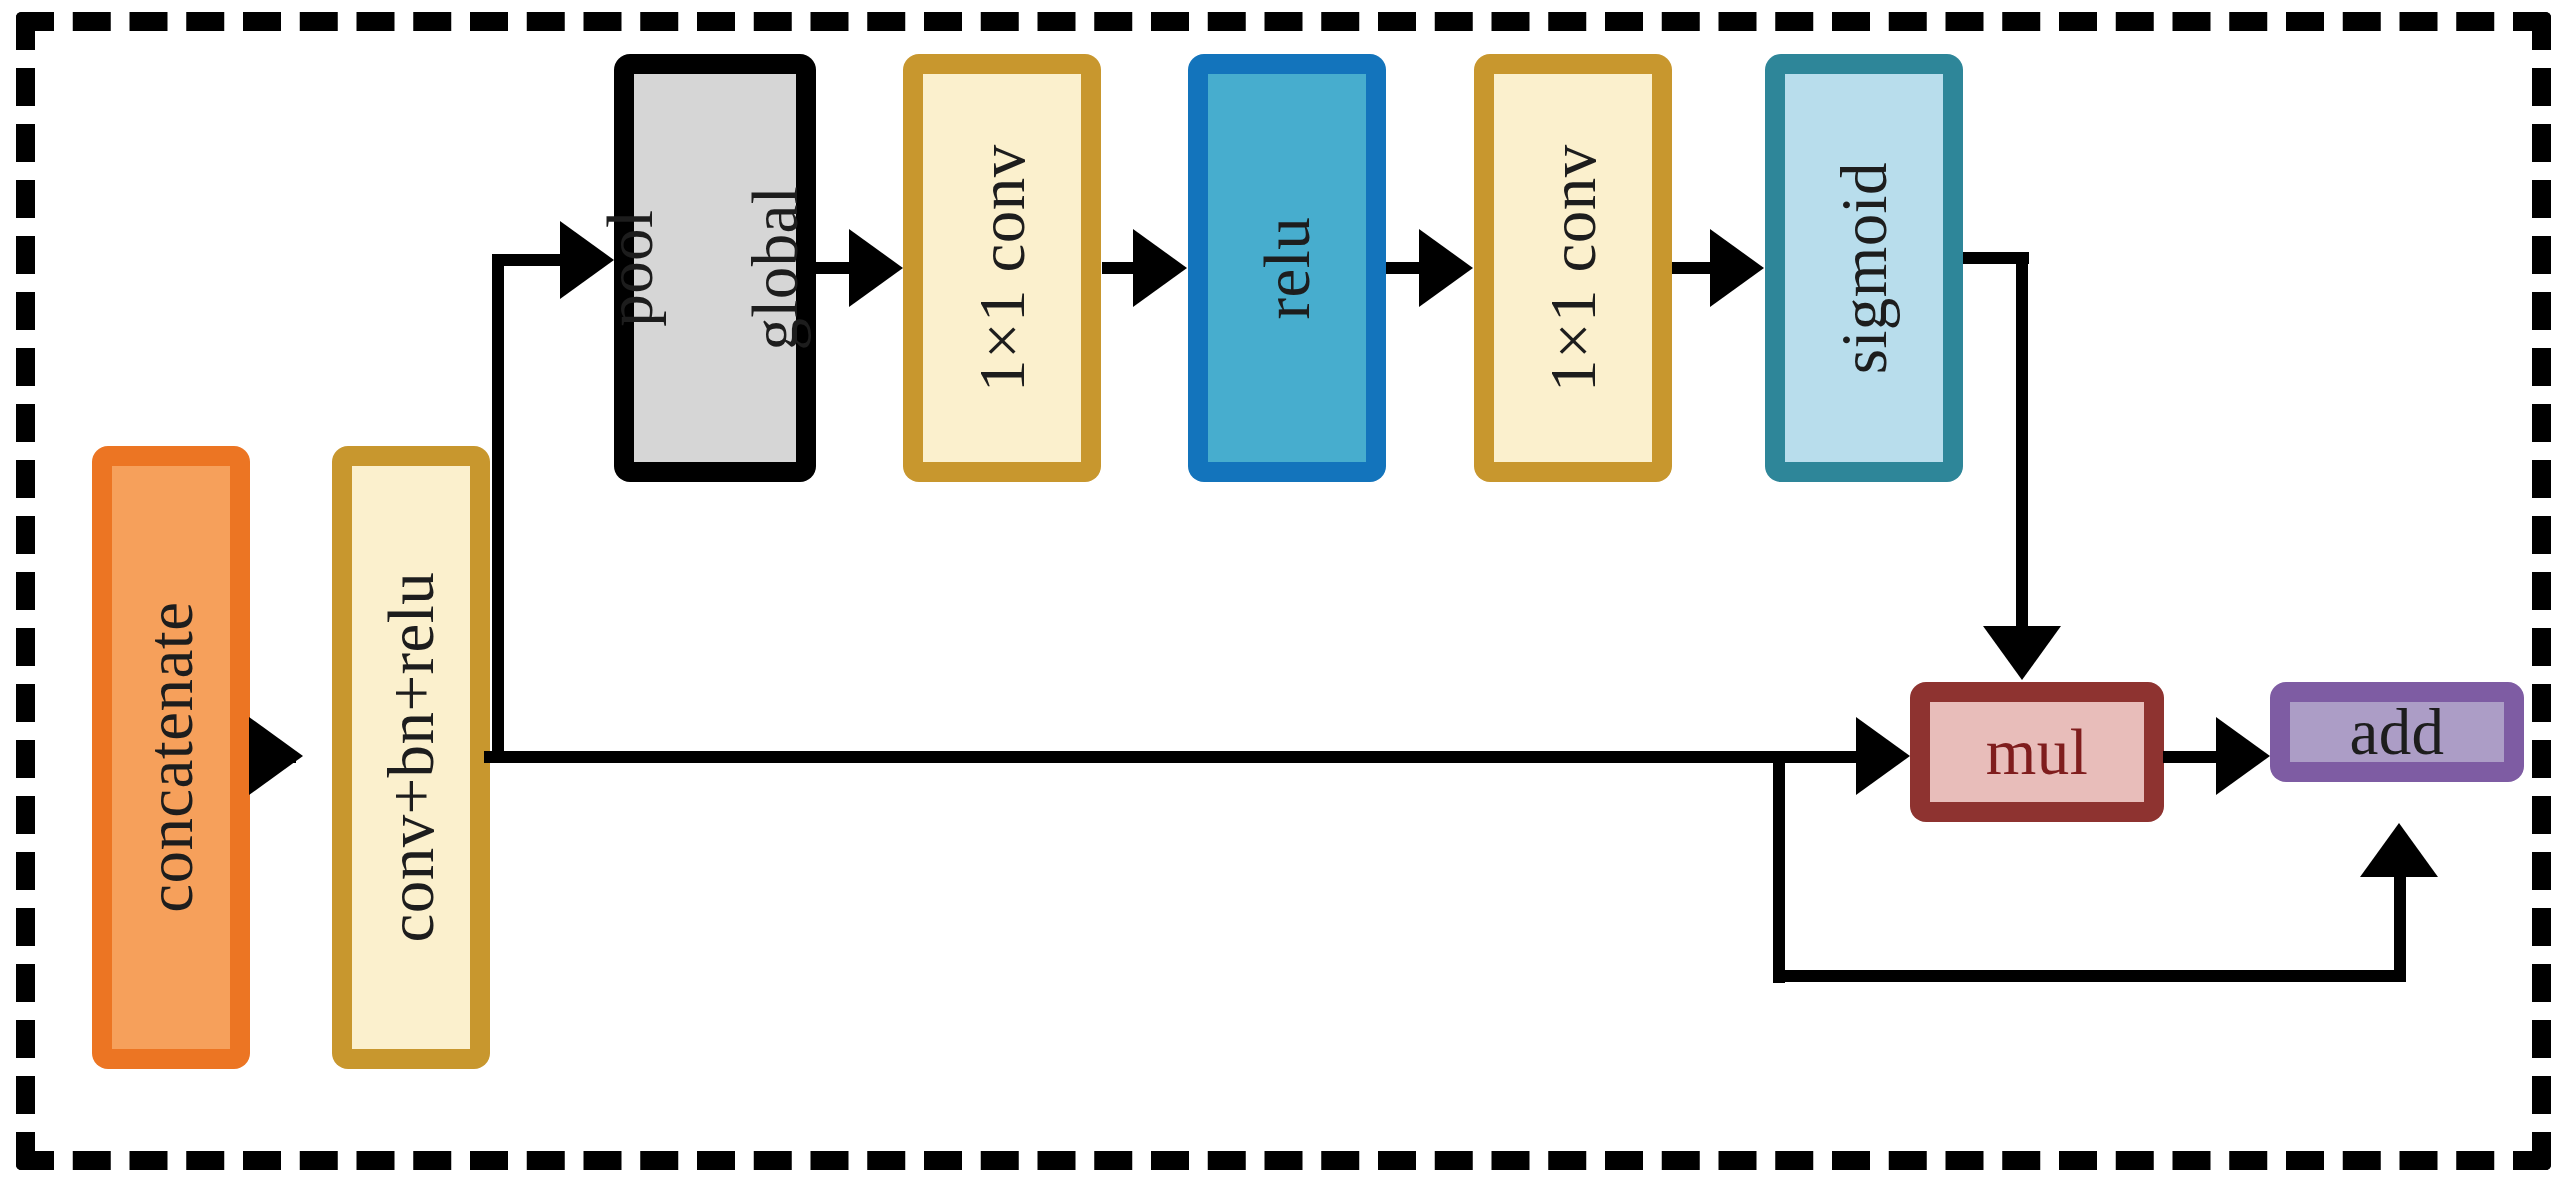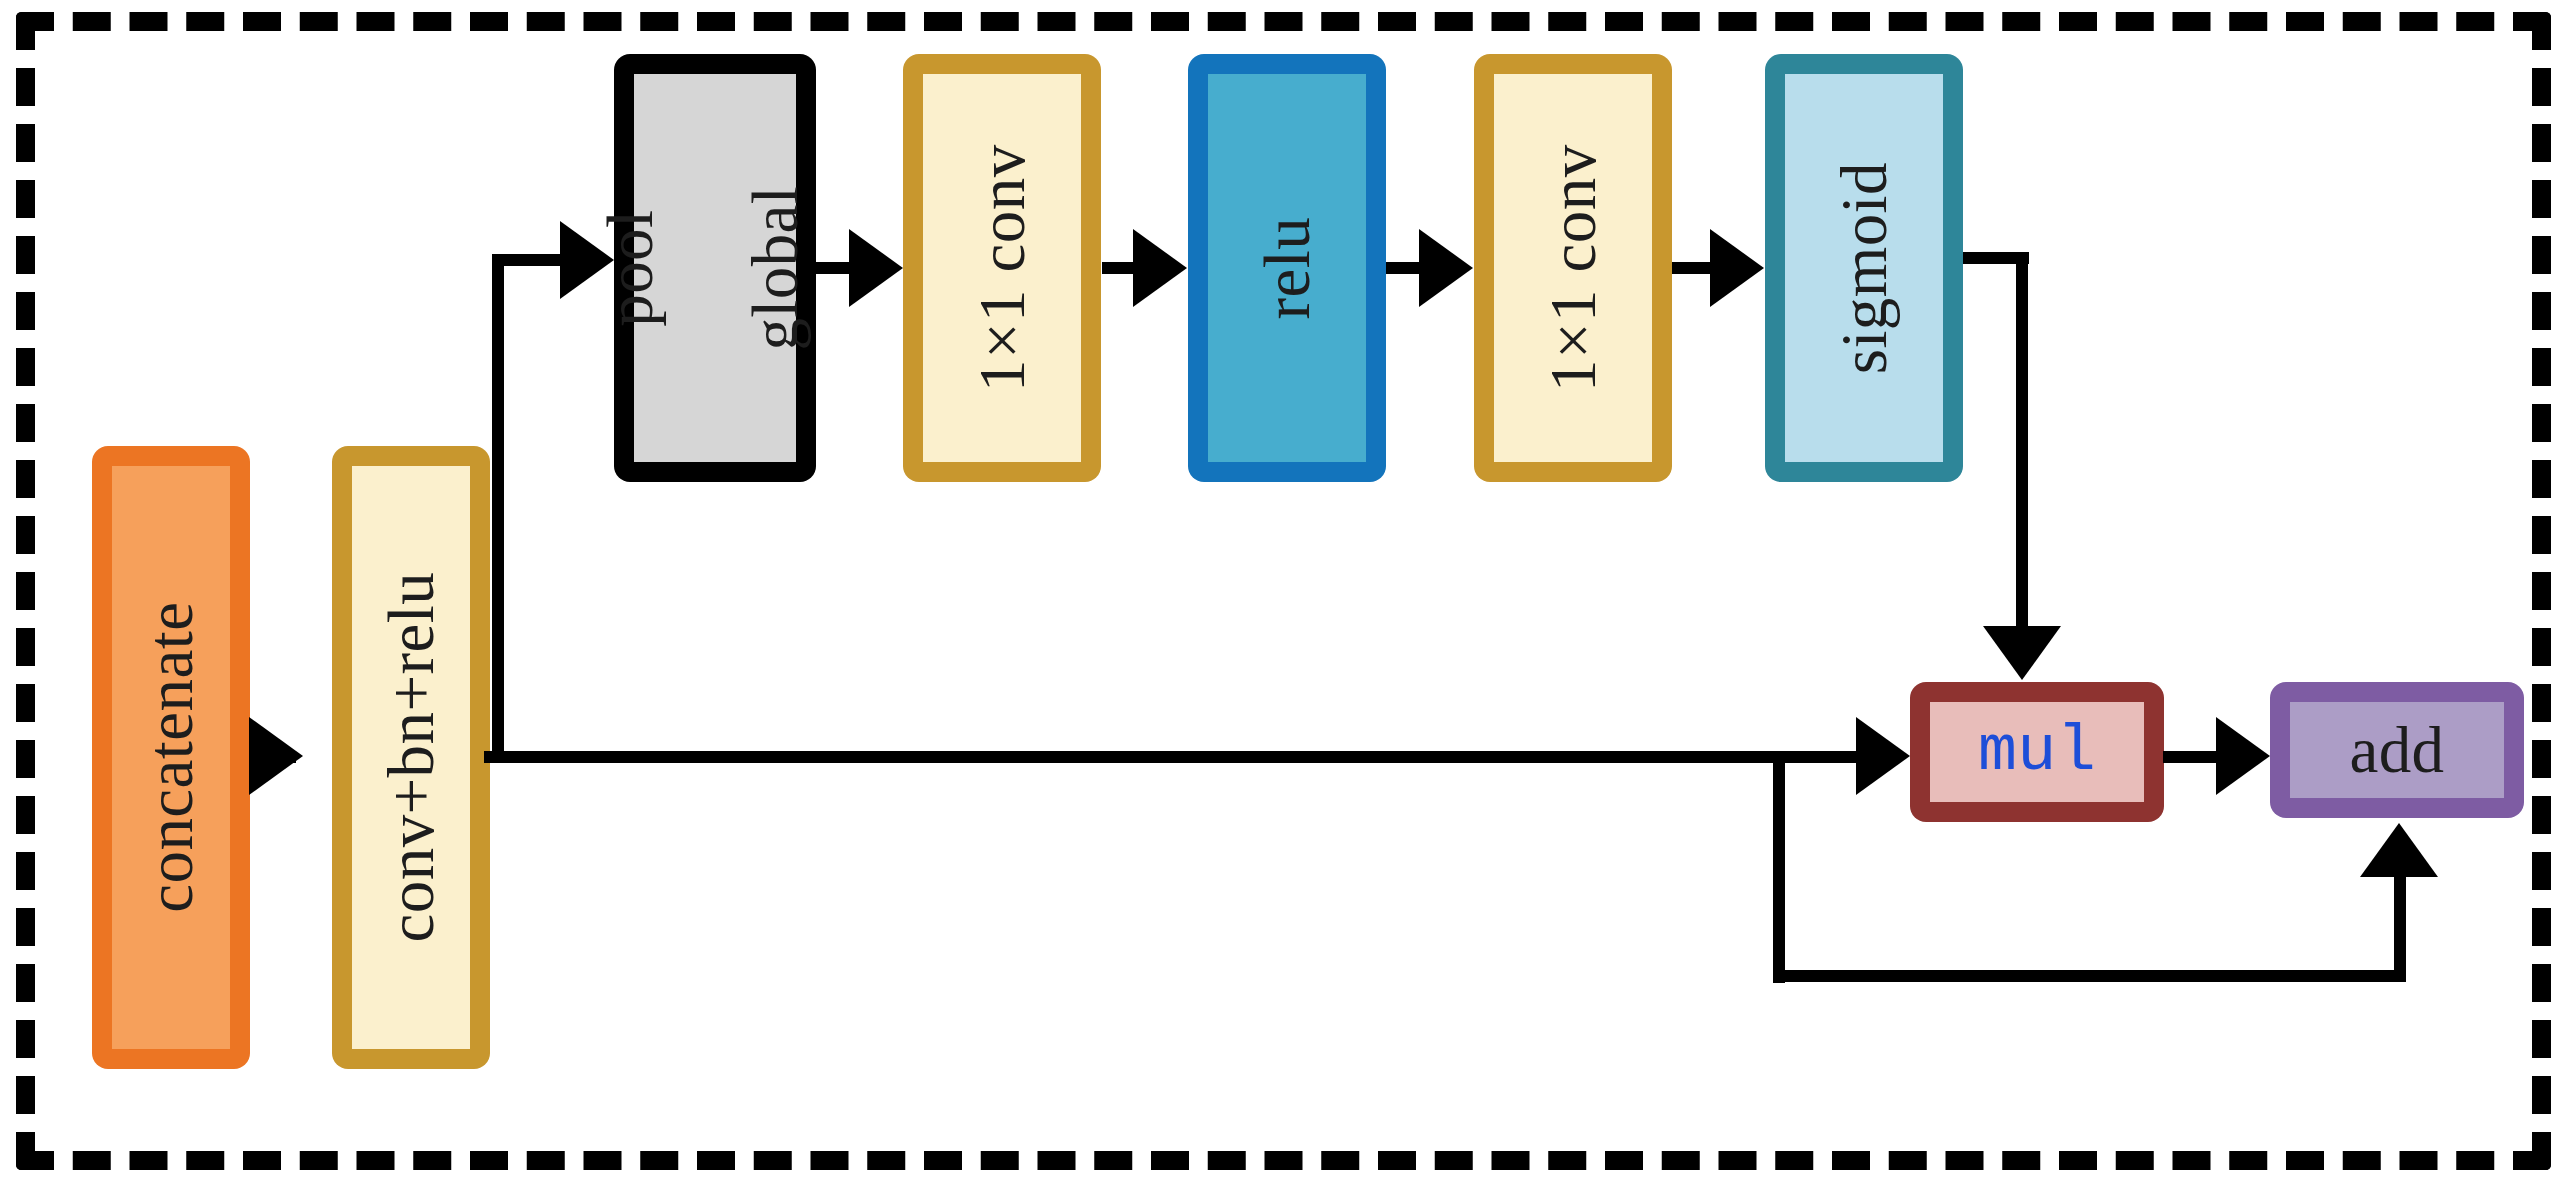--- a/index.html
+++ b/index.html
@@ -148,7 +148,7 @@
 
   <div class="node" id="n-mul" style="left: 1910px; top: 682px; width: 254px; height: 140px; background: rgb(142, 51, 48);">
     <div class="inner" style="background: rgb(232, 189, 186);">
-      <span class="label" style="color: #1d4ed8; font-family: Liberation Mono, monospace;">mul</span>
+      <span class="label" style="color: #7f1d1d;">mul</span>
     </div>
   </div>
 

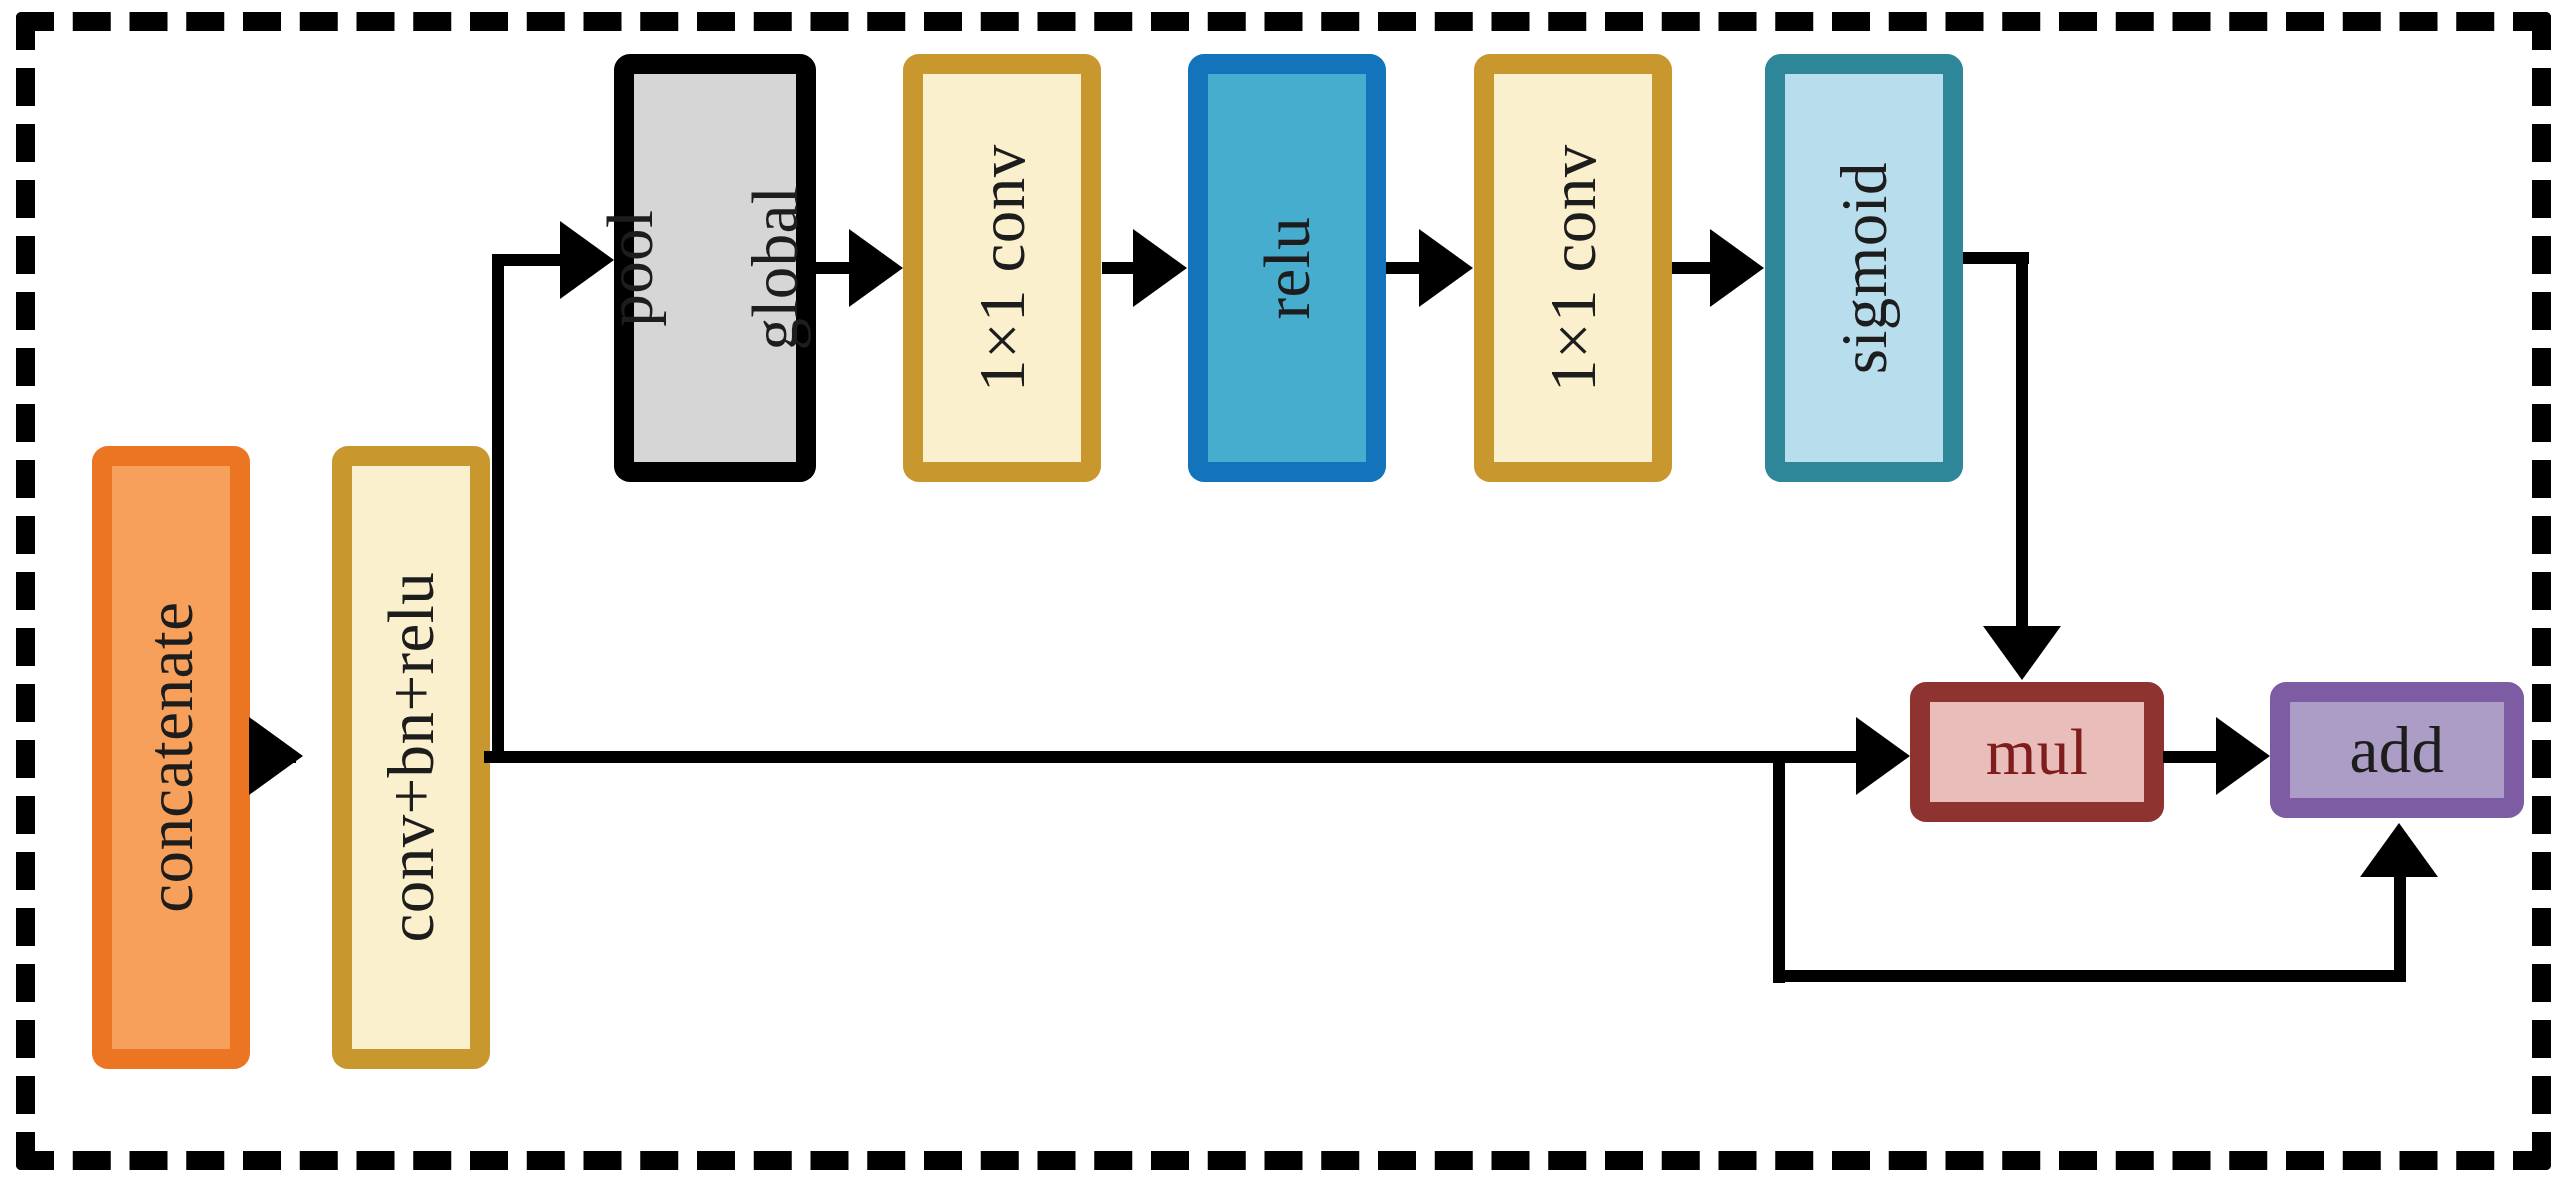--- a/index.html
+++ b/index.html
@@ -152,7 +152,7 @@
     </div>
   </div>
 
-  <div class="node" id="n-add" style="left: 2270px; top: 682px; width: 254px; height: 136px; background: rgb(126, 92, 163);">
+  <div class="node" id="n-add" style="left: 2270px; top: 682px; width: 254px; height: 100px; background: rgb(126, 92, 163);">
     <div class="inner" style="background: rgb(172, 157, 198);">
       <span class="label" style="color: rgb(29, 29, 29);">add</span>
     </div>

